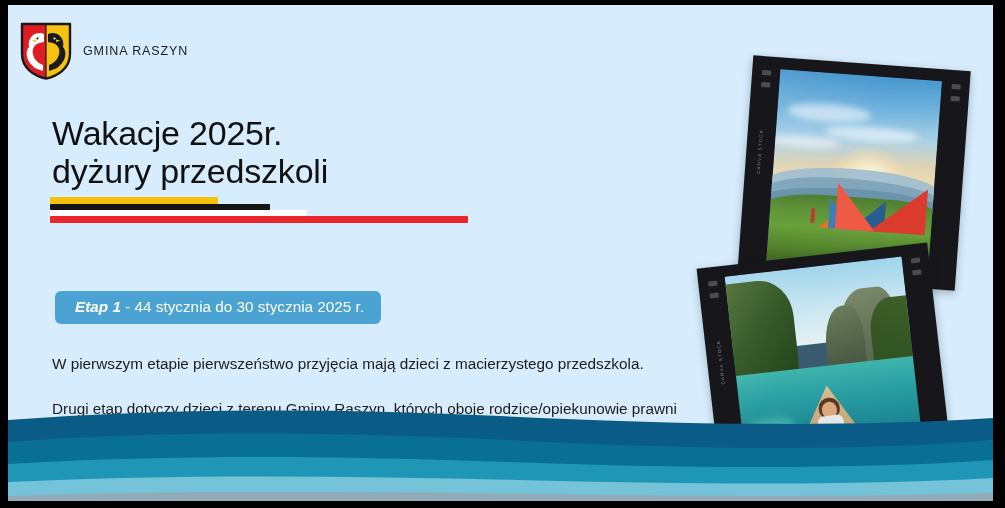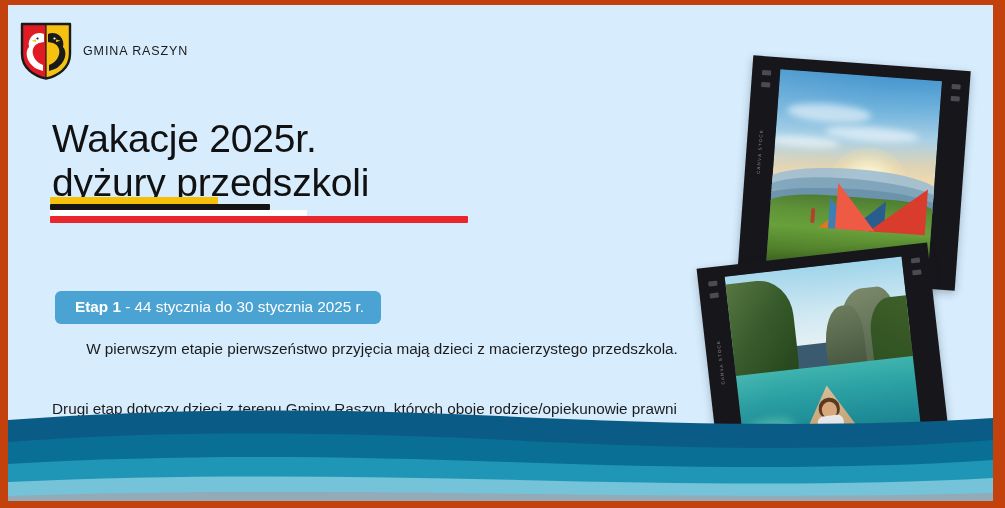--- a/index.html
+++ b/index.html
@@ -16,7 +16,7 @@
     width: 1005px;
     height: 508px;
     overflow: hidden;
-    background: #c2410c;
+    background: #000000;
     box-sizing: border-box;
   }
 

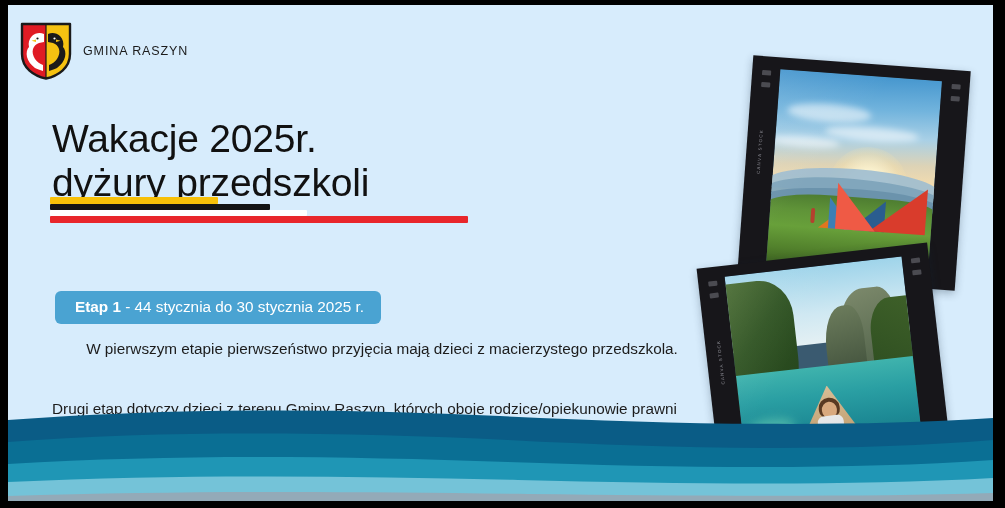--- a/index.html
+++ b/index.html
@@ -65,7 +65,7 @@
     position: absolute;
     left: 44px;
     top: 86px;
-    font-size: 39px;
+    font-size: 34px;
     line-height: 1.13;
     color: #111111;
     font-weight: 400;

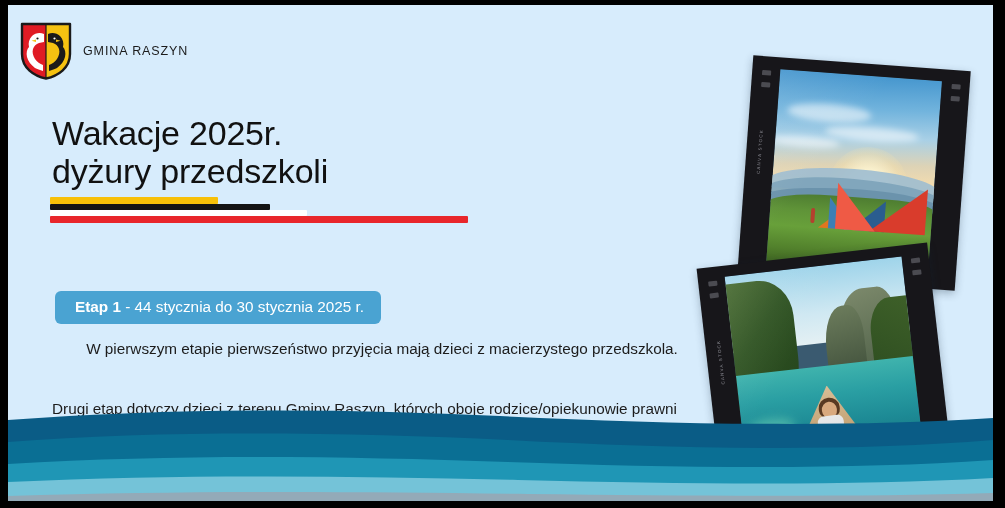--- a/index.html
+++ b/index.html
@@ -112,7 +112,7 @@
     line-height: 1.2;
     white-space: nowrap;
   }
-  .badge b { font-weight: 700; }
+  .badge b { font-weight: 700; font-style: italic; }
 
   
   .photo {

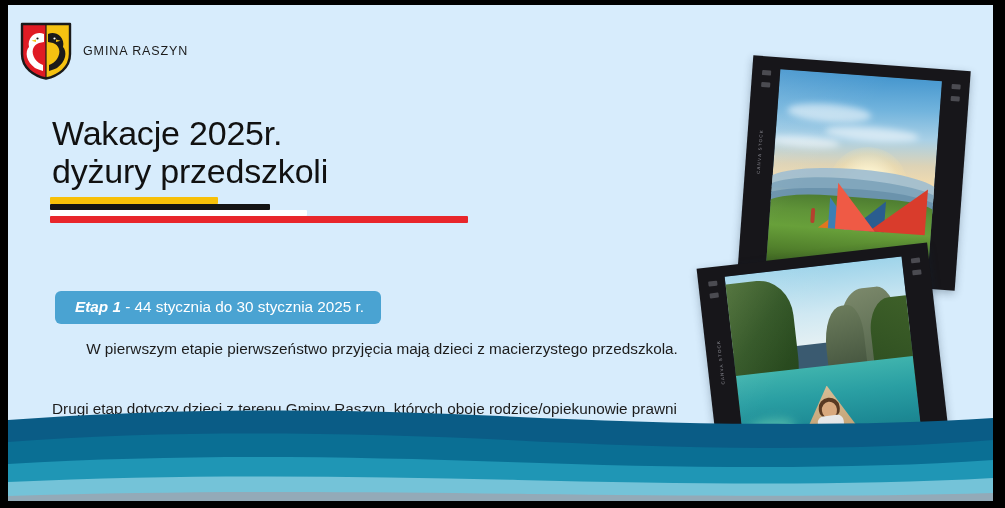--- a/index.html
+++ b/index.html
@@ -96,7 +96,7 @@
     line-height: 1.52;
   }
   .copy-intro { top: 224px; width: 600px; }
-  .copy-stage-one { top: 317px; width: 660px; text-align: center; }
+  .copy-stage-one { top: 332px; width: 660px; }
   .copy-stage-two { top: 377px; width: 640px; }
 
   

